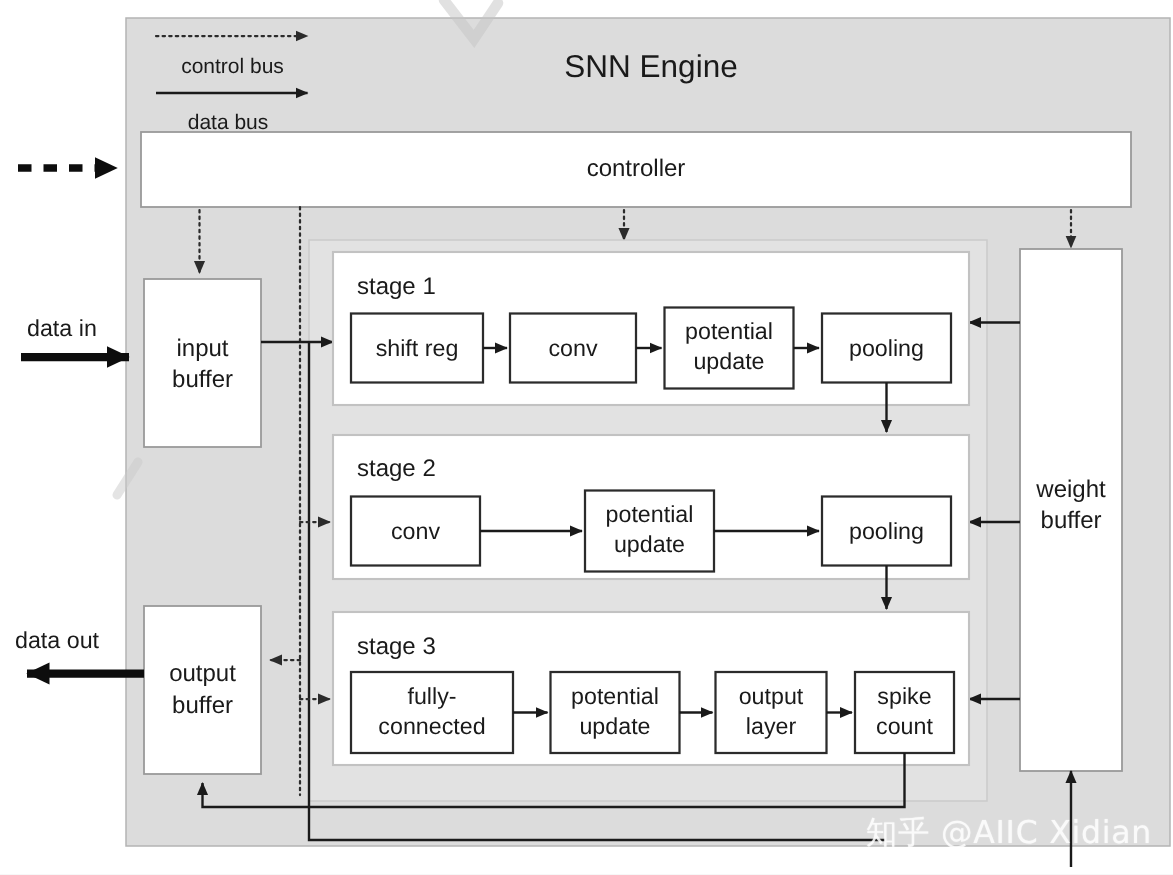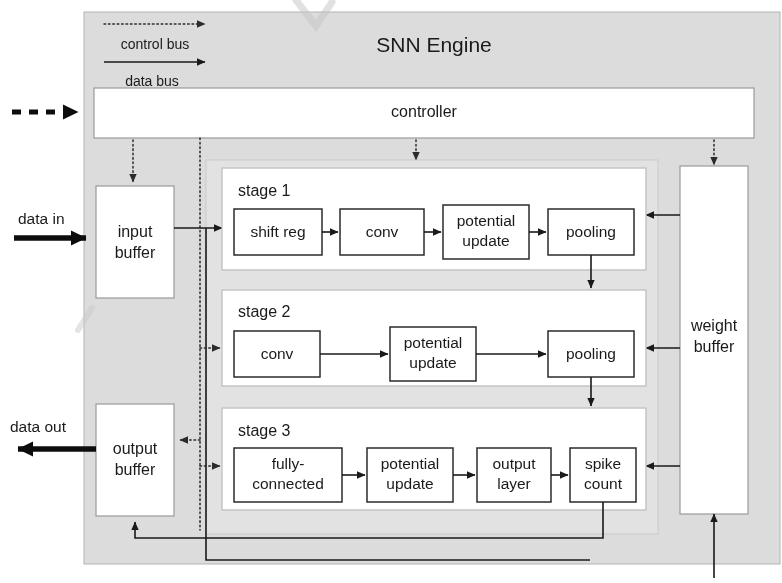--- a/index.html
+++ b/index.html
@@ -224,6 +224,7 @@
     </g>
   </svg>
 
+  <div class="watermark">知乎 @AIIC Xidian</div>
 </div>
 
 </body></html>

